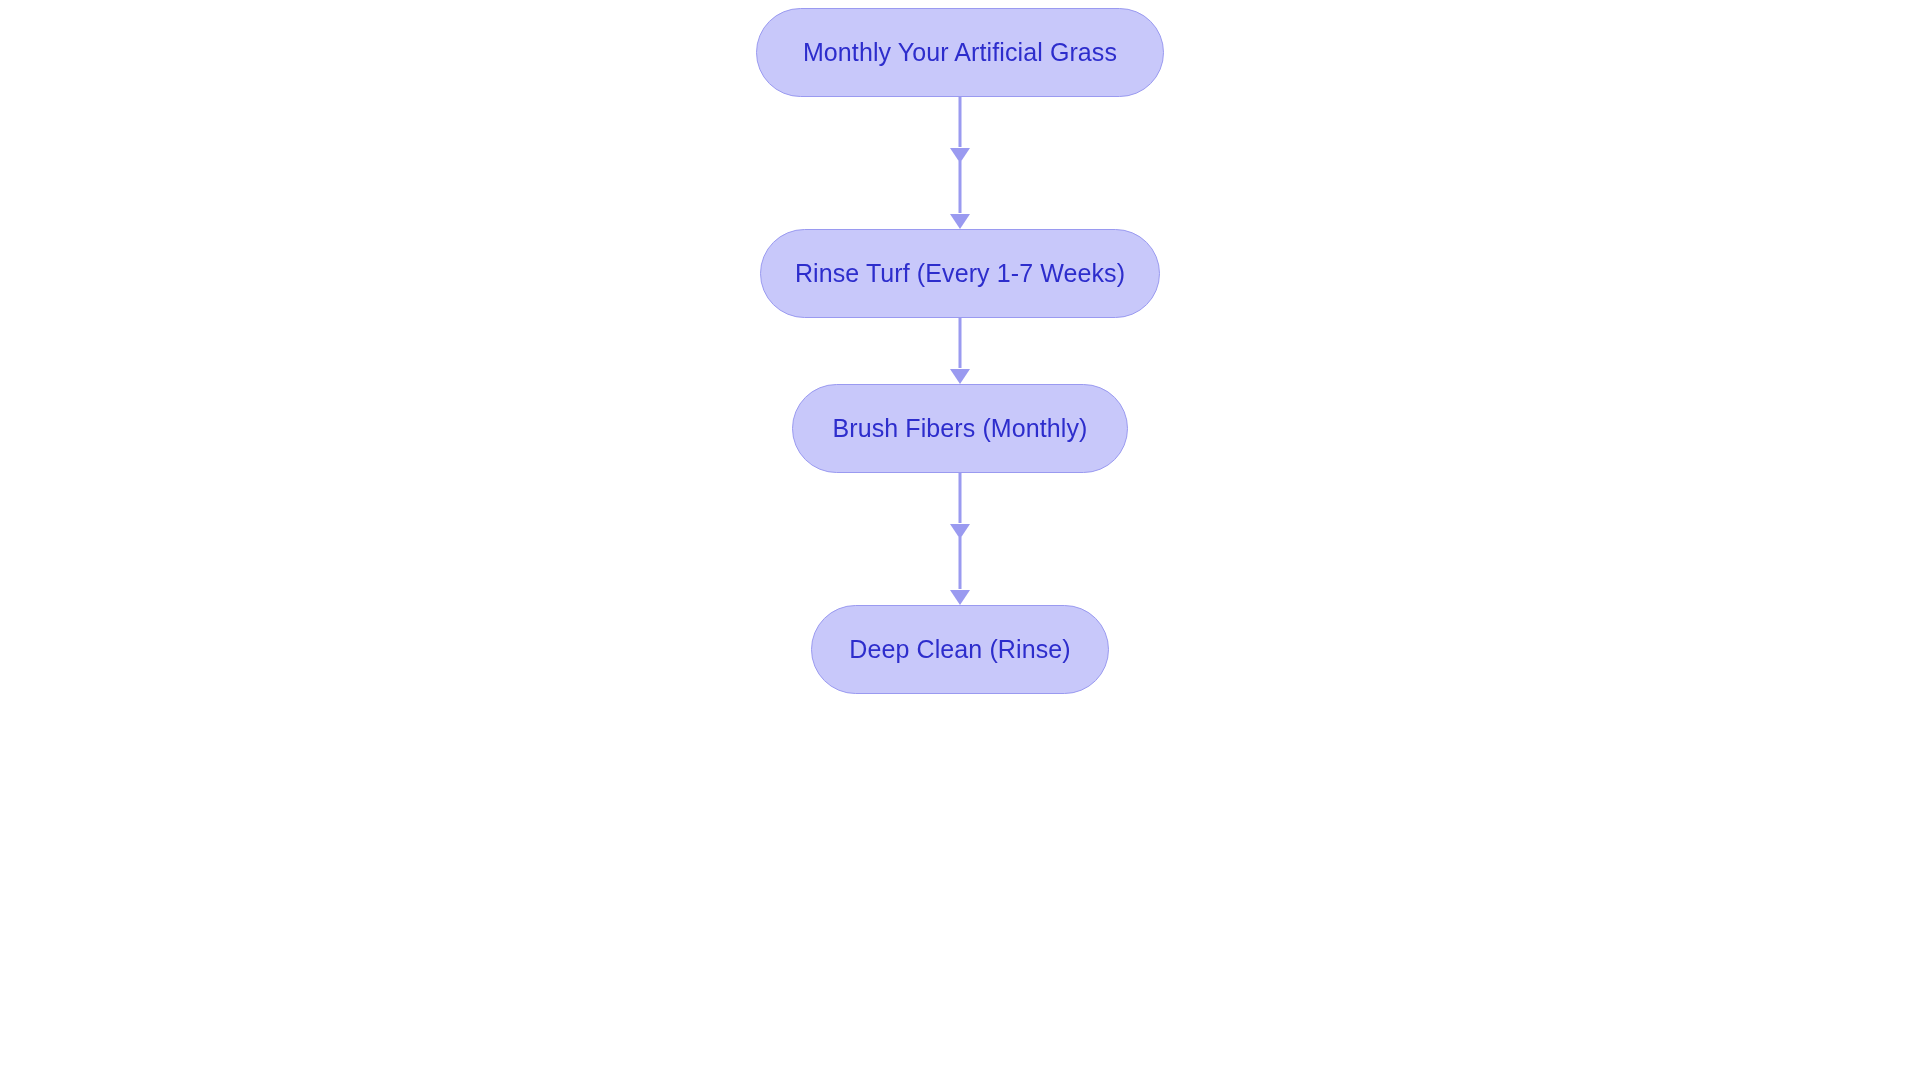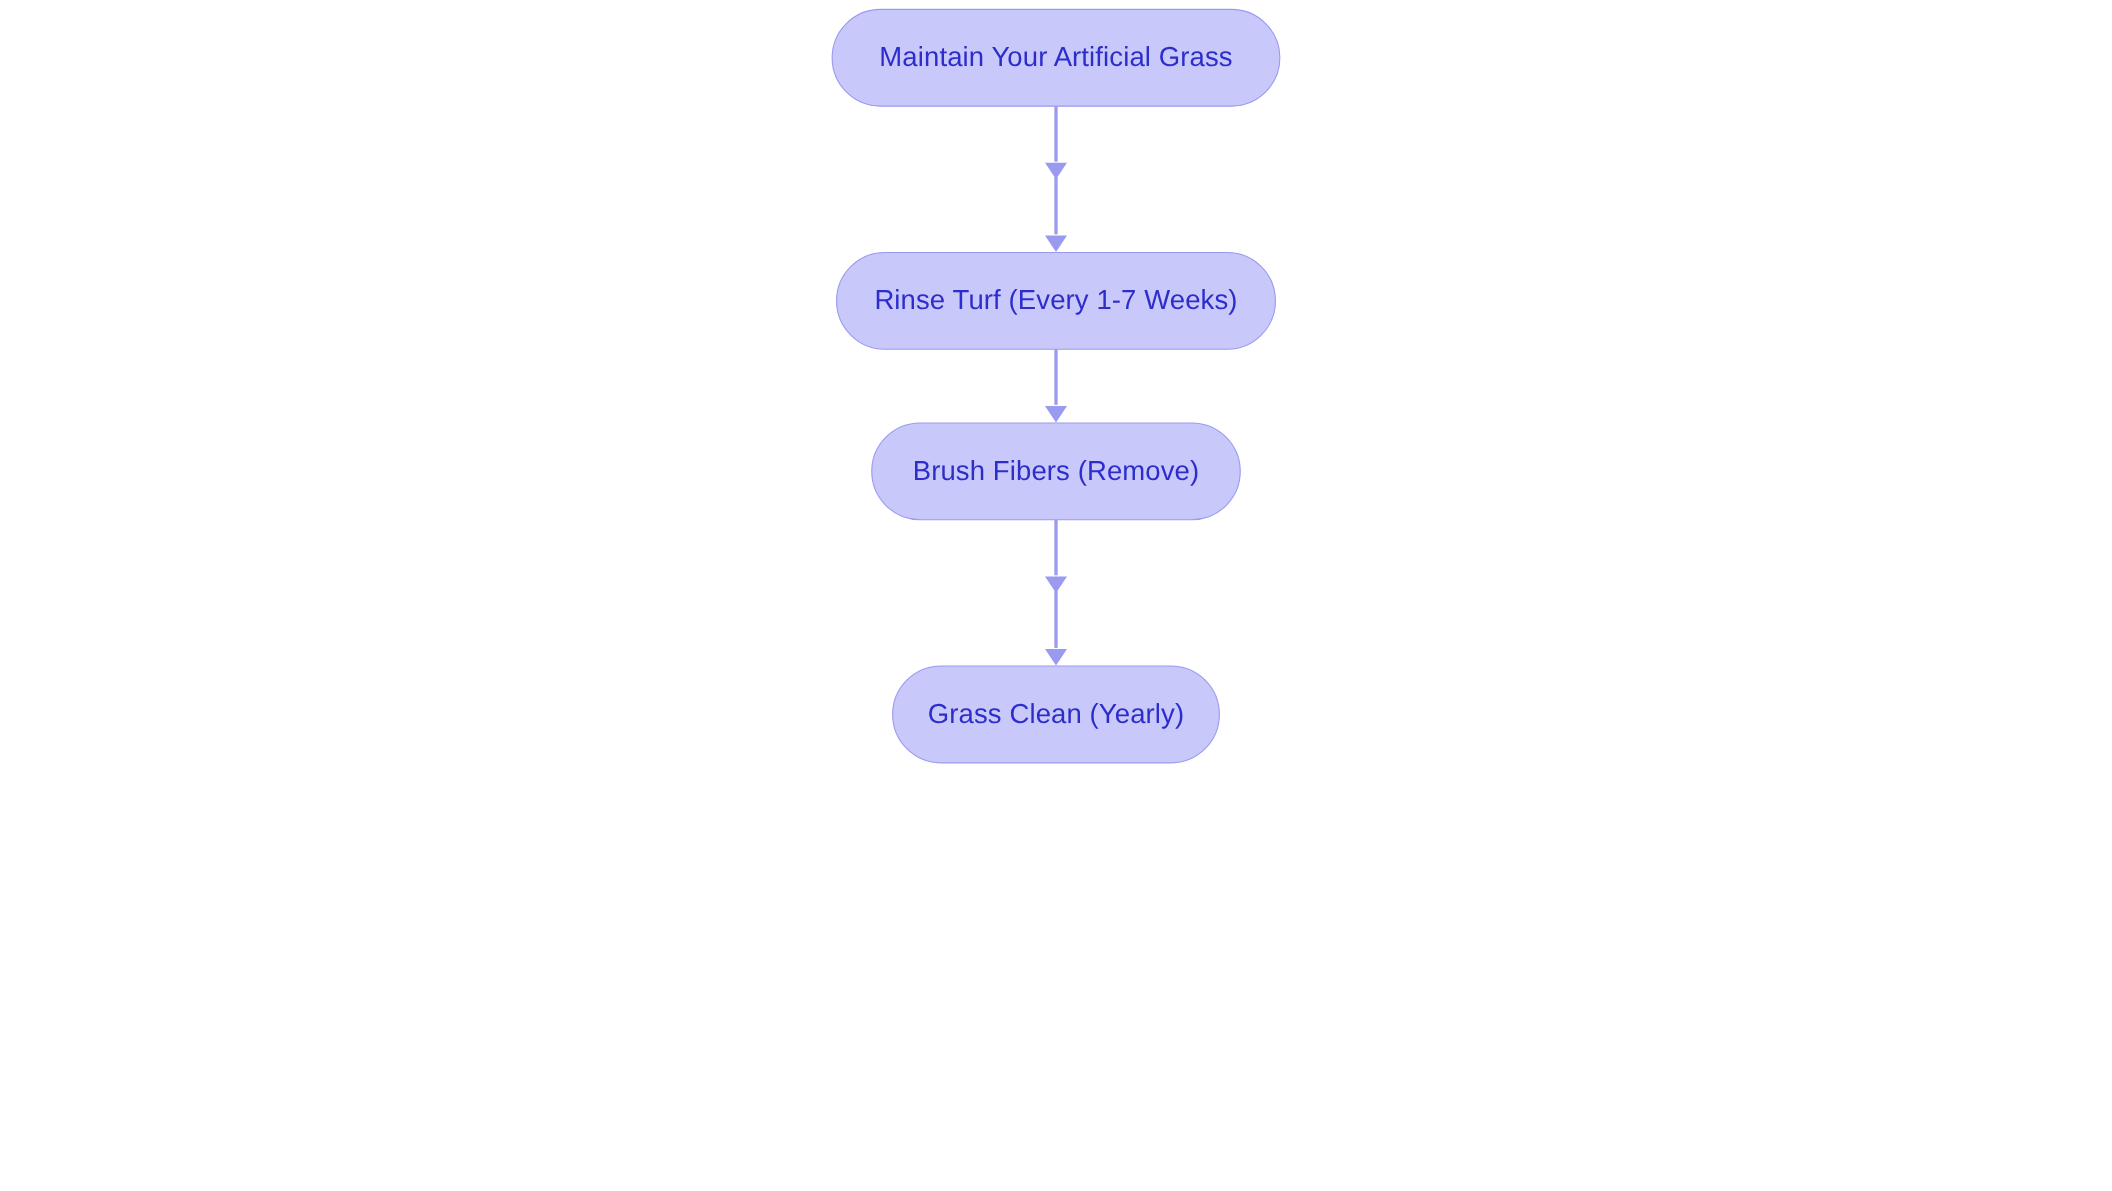--- a/index.html
+++ b/index.html
@@ -93,7 +93,7 @@
   <div class="flow-column">
 
     <div class="node" style="width:408px; margin-top:8px;">
-      <span class="node-label">Maintain Your Artificial Grass</span>
+      <span class="node-label">Monthly Your Artificial Grass</span>
     </div>
 
     <div class="connector">

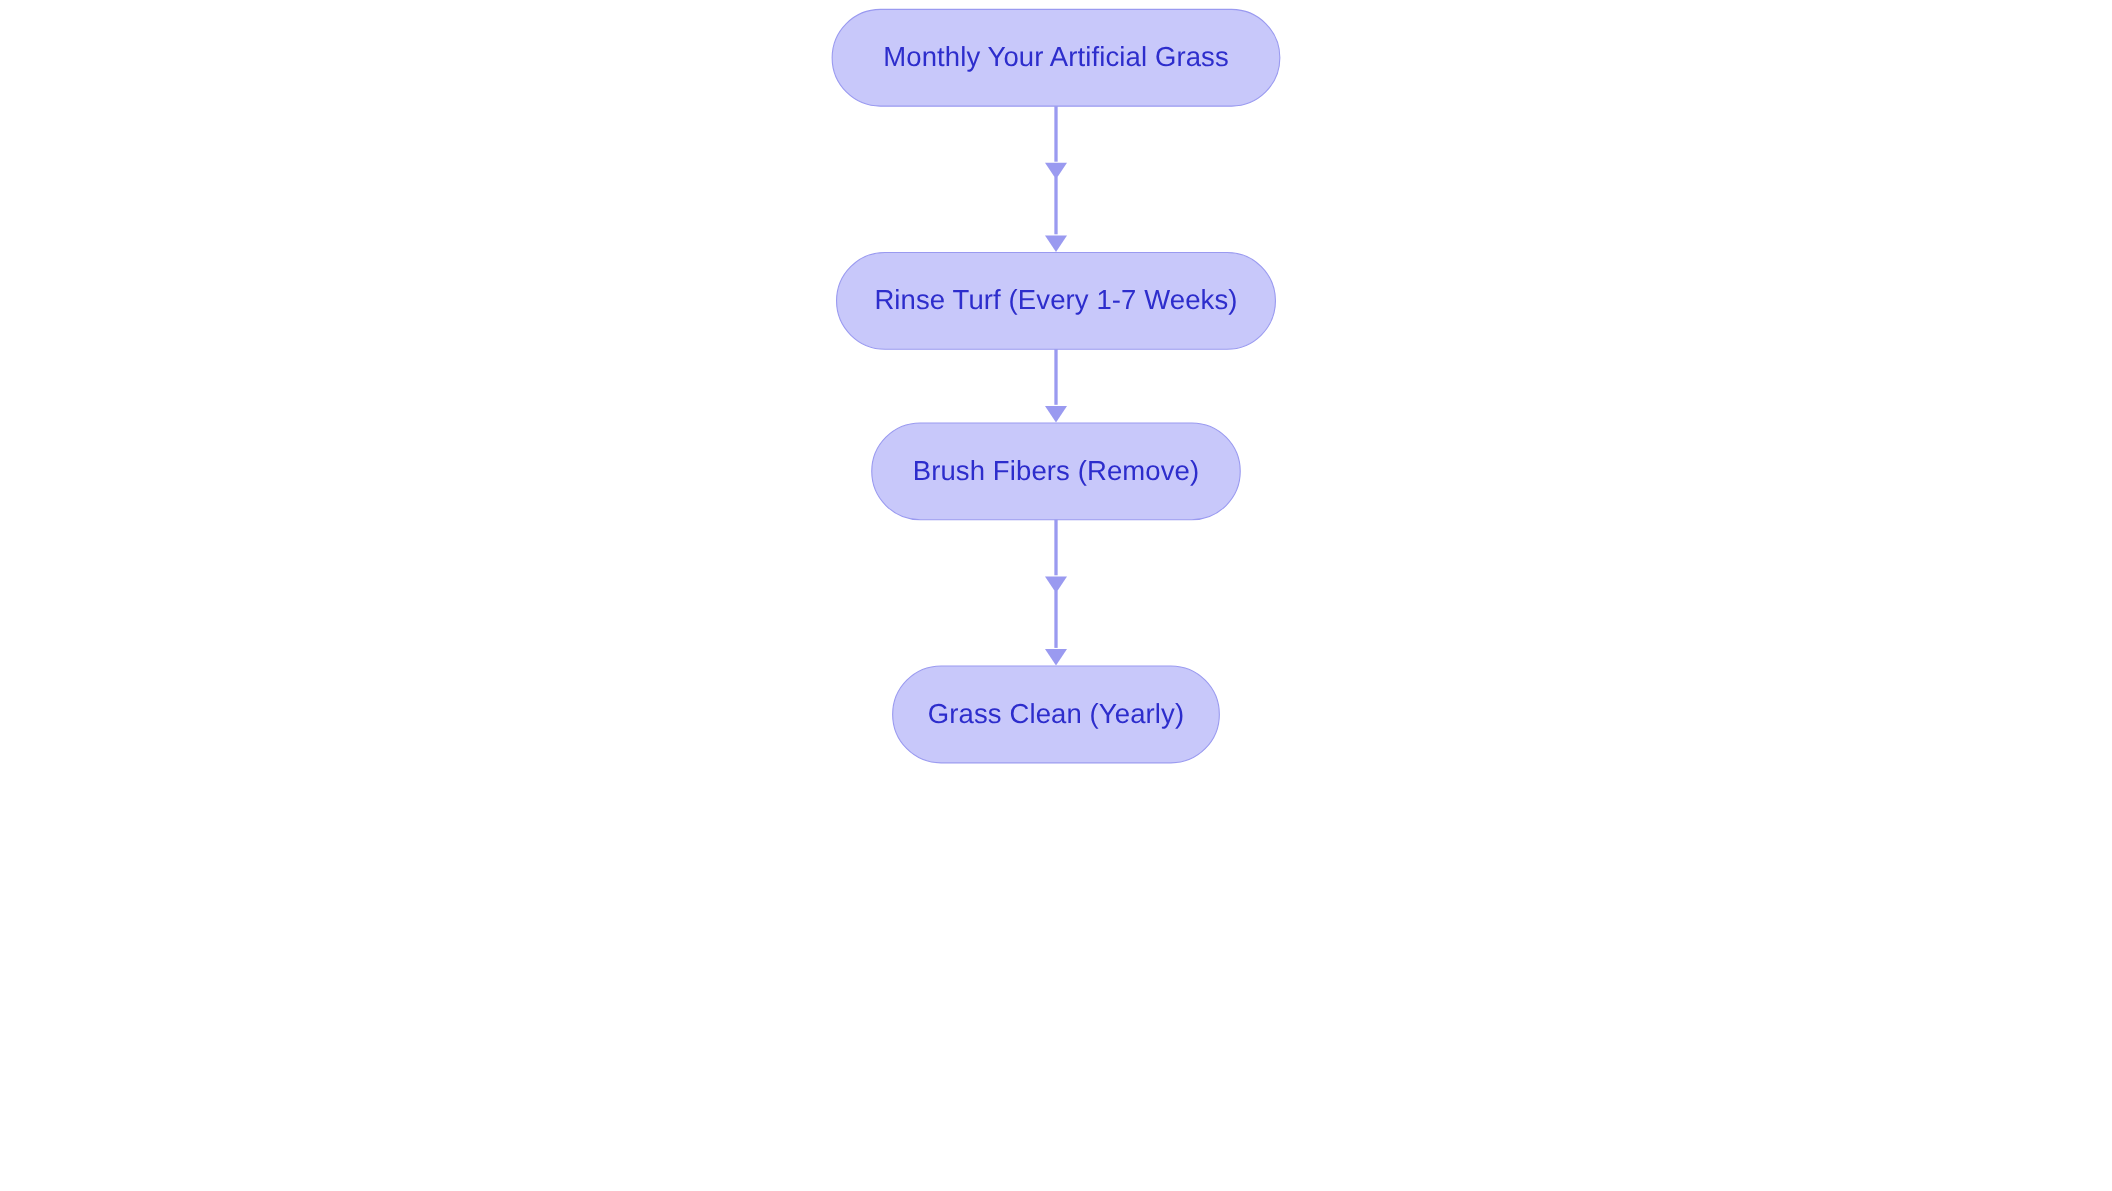--- a/index.html
+++ b/index.html
@@ -117,7 +117,7 @@
     </div>
 
     <div class="node" style="width:336px;">
-      <span class="node-label">Brush Fibers (Remove)</span>
+      <span class="node-label">Brush Fibers (Monthly)</span>
     </div>
 
     <div class="connector">

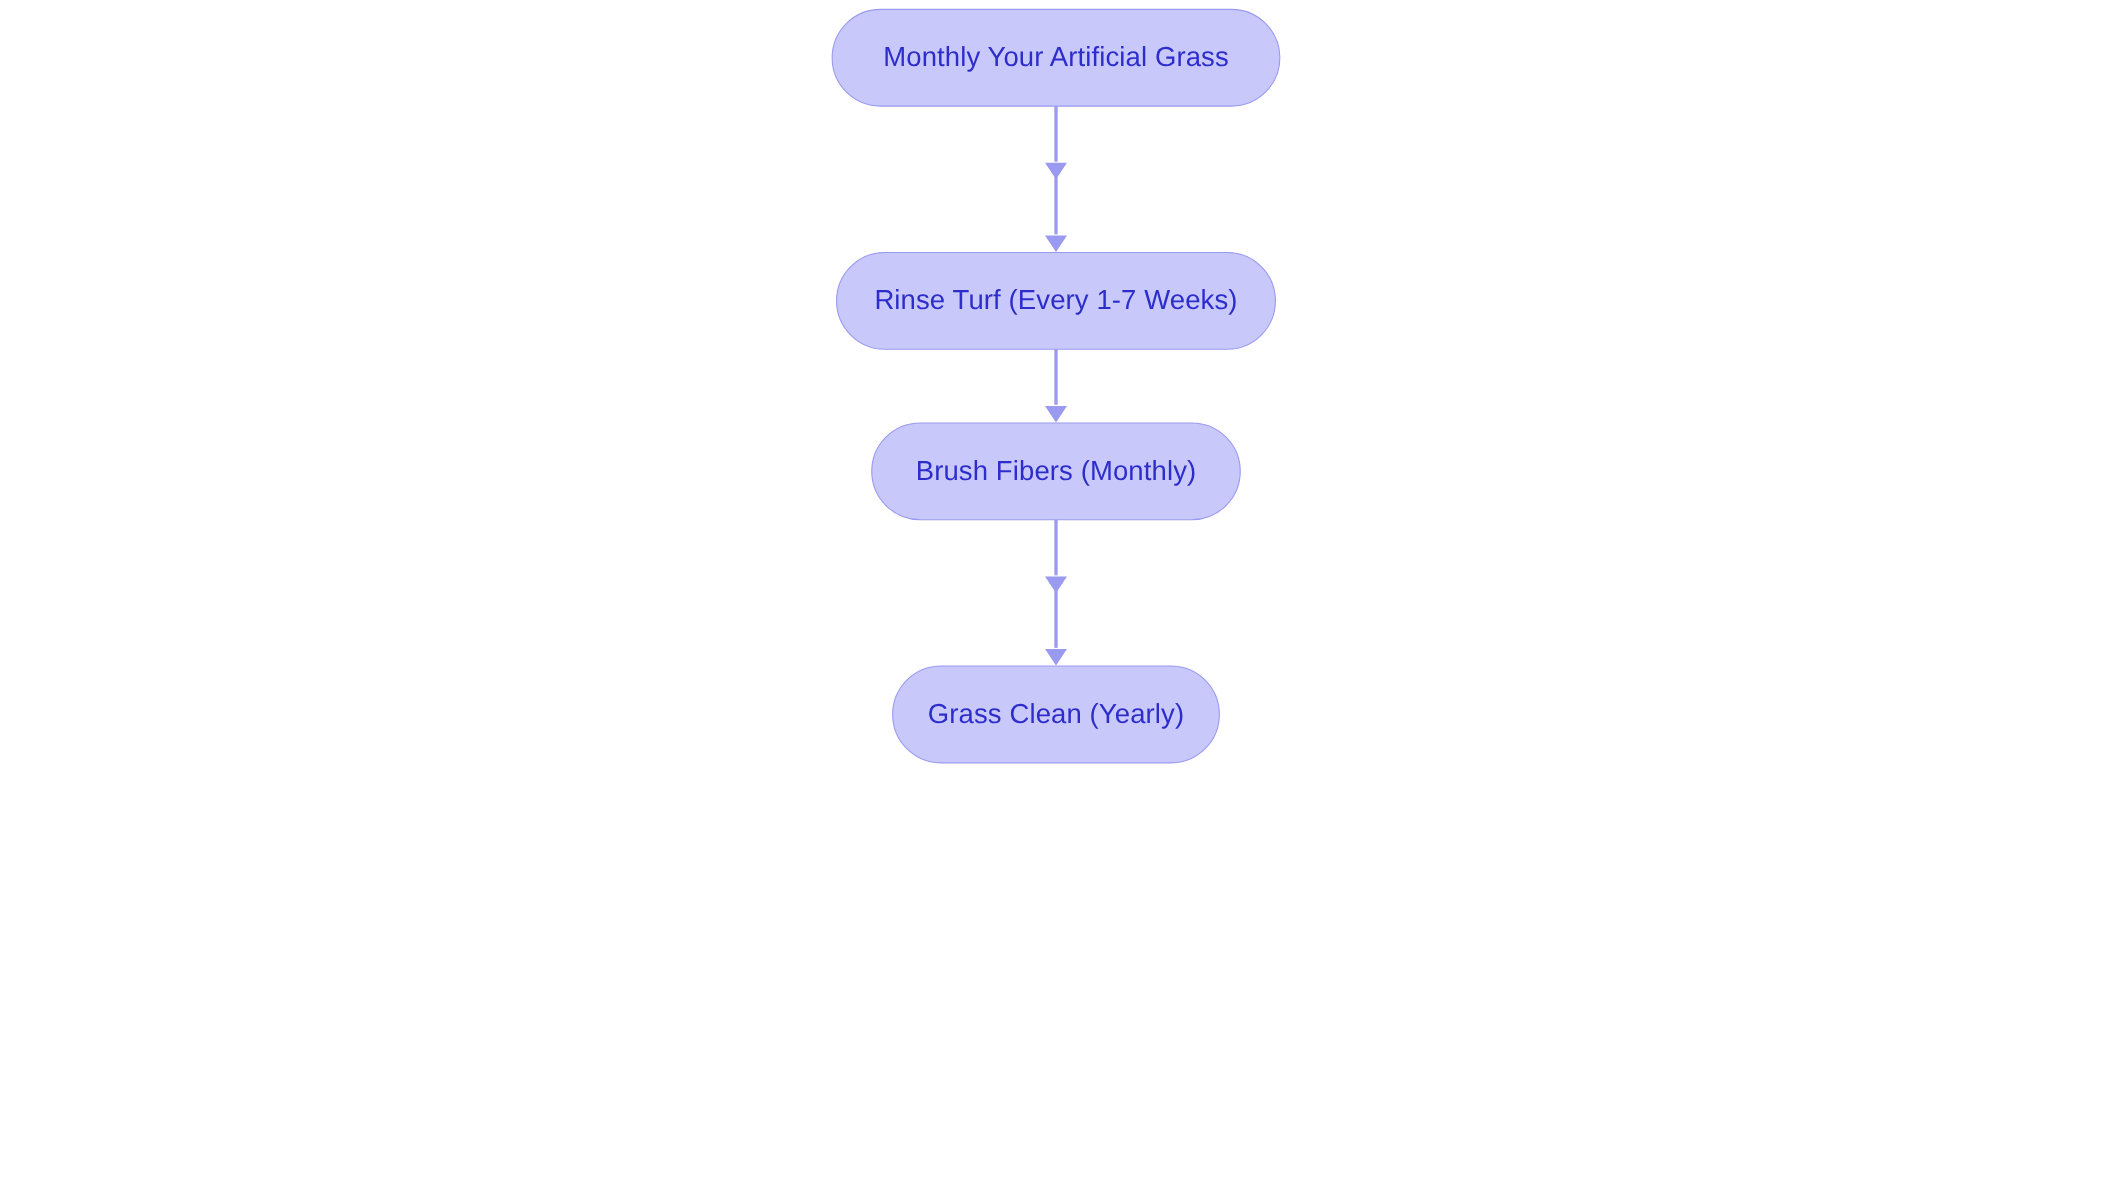--- a/index.html
+++ b/index.html
@@ -132,7 +132,7 @@
     </div>
 
     <div class="node" style="width:298px;">
-      <span class="node-label">Grass Clean (Yearly)</span>
+      <span class="node-label">Deep Clean (Rinse)</span>
     </div>
 
   </div>

